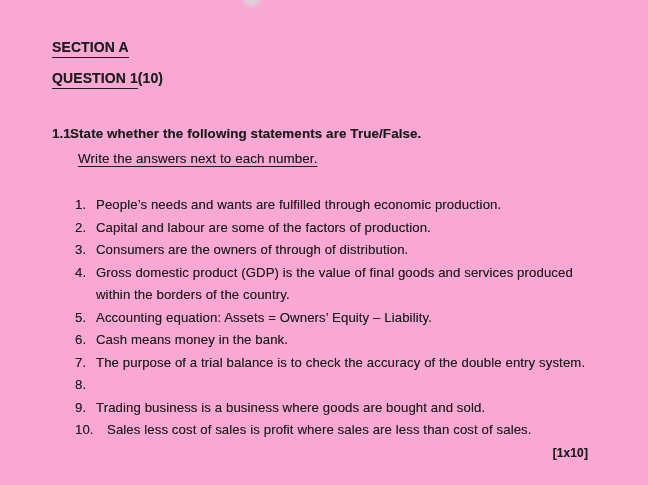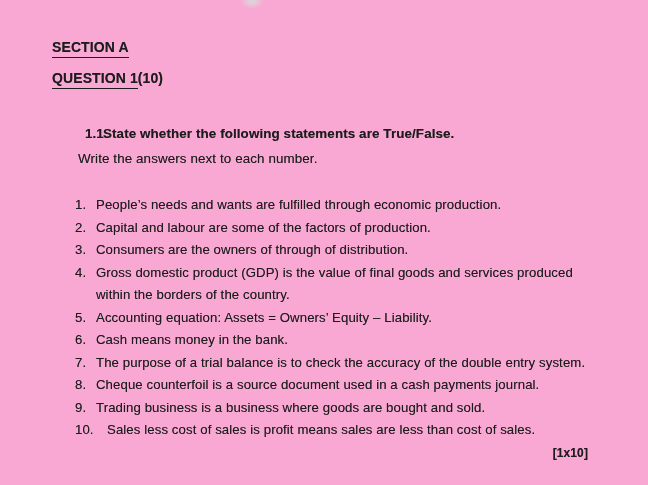--- a/index.html
+++ b/index.html
@@ -61,7 +61,6 @@
   .instruction-num {
     width: 18px;
     flex: none;
-    margin-left: 33px;
   }
   .write-line {
     position: absolute;

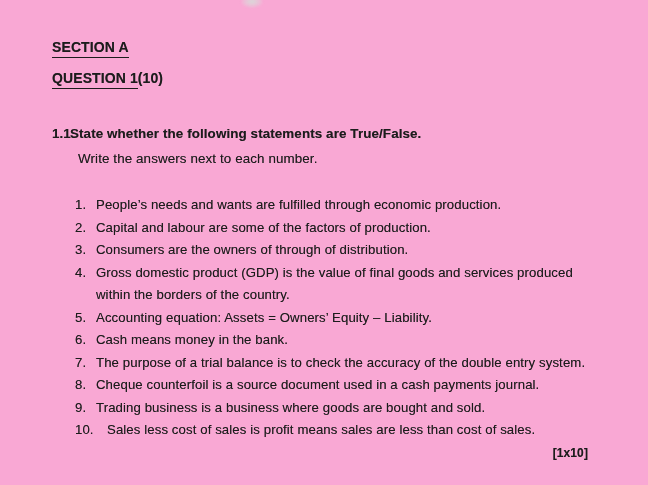--- a/index.html
+++ b/index.html
@@ -67,6 +67,7 @@
     left: 78px;
     top: 151px;
     font-size: 13.4px;
+    text-decoration: underline;
     text-underline-offset: 3px;
     text-decoration-thickness: 1.2px;
   }

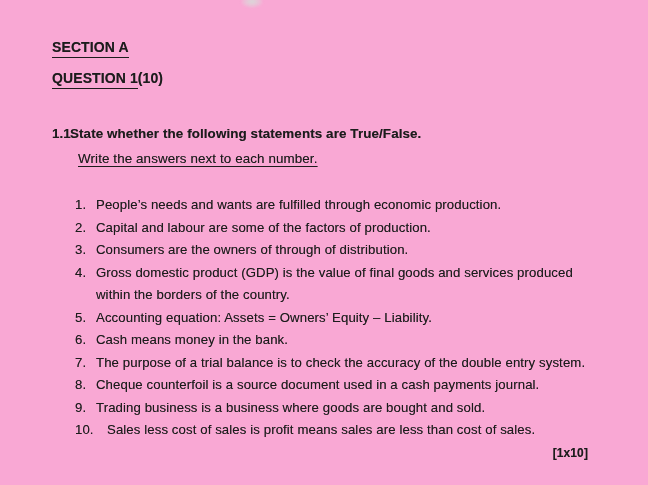--- a/index.html
+++ b/index.html
@@ -158,7 +158,6 @@
       </div>
       <div class="stmt">
         <span class="num">8.</span>
-        <span class="txt">Cheque counterfoil is a source document used in a cash payments journal.</span>
       </div>
       <div class="stmt">
         <span class="num">9.</span>

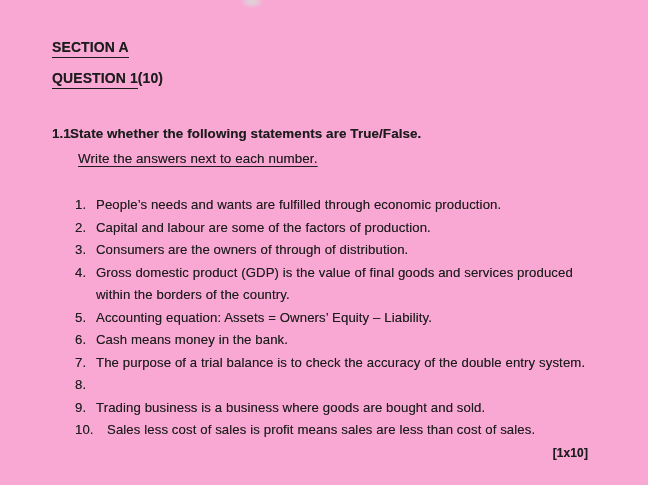--- a/index.html
+++ b/index.html
@@ -165,7 +165,7 @@
       </div>
       <div class="stmt outdent">
         <span class="num">10.</span>
-        <span class="txt">Sales less cost of sales is profit means sales are less than cost of sales.</span>
+        <span class="txt">Sales less cost of sales is profit where sales are less than cost of sales.</span>
       </div>
     </div>
 

